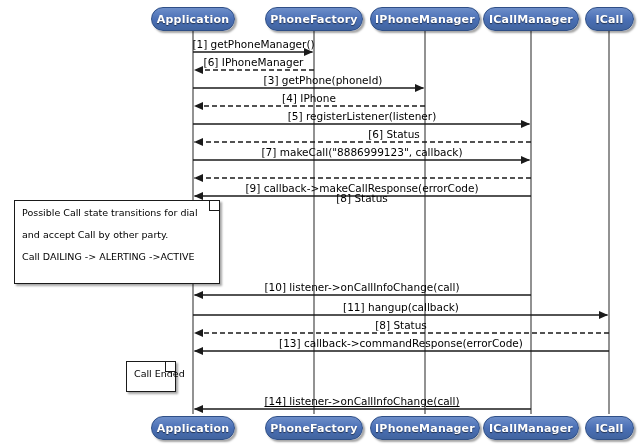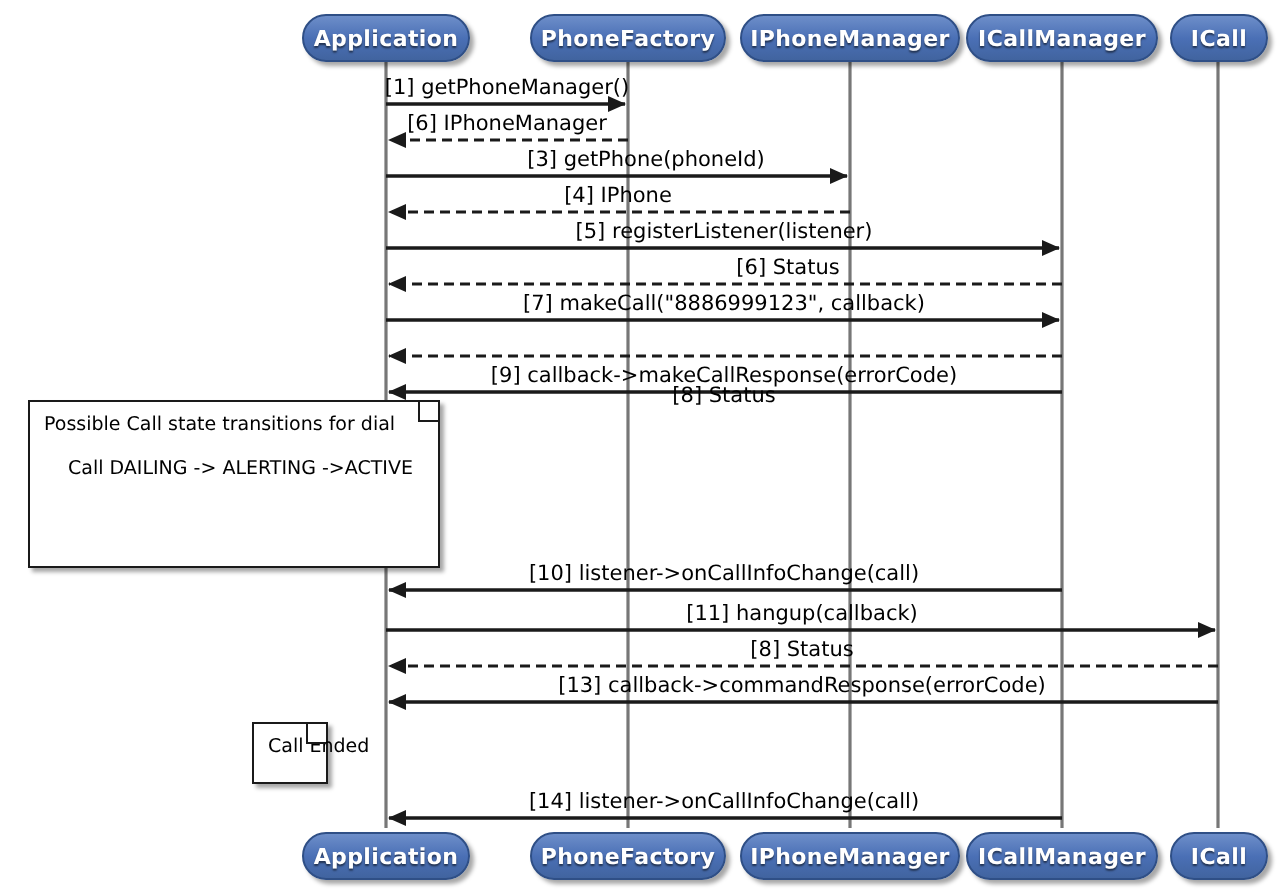--- a/index.html
+++ b/index.html
@@ -140,6 +140,7 @@
       <div class="note" id="note-state" style="left: 14px; top: 200px; width: 206px; height: 84px;">
         <span class="fold"></span>
         <span class="note-line">Possible Call state transitions for dial</span>
+        <span class="note-line">and accept Call by other party.</span>
         <span class="note-line">Call DAILING -&gt; ALERTING -&gt;ACTIVE</span>
       </div>
       <div class="note" id="note-call-ended" style="left: 126px; top: 361px; width: 38px; height: 31px;">

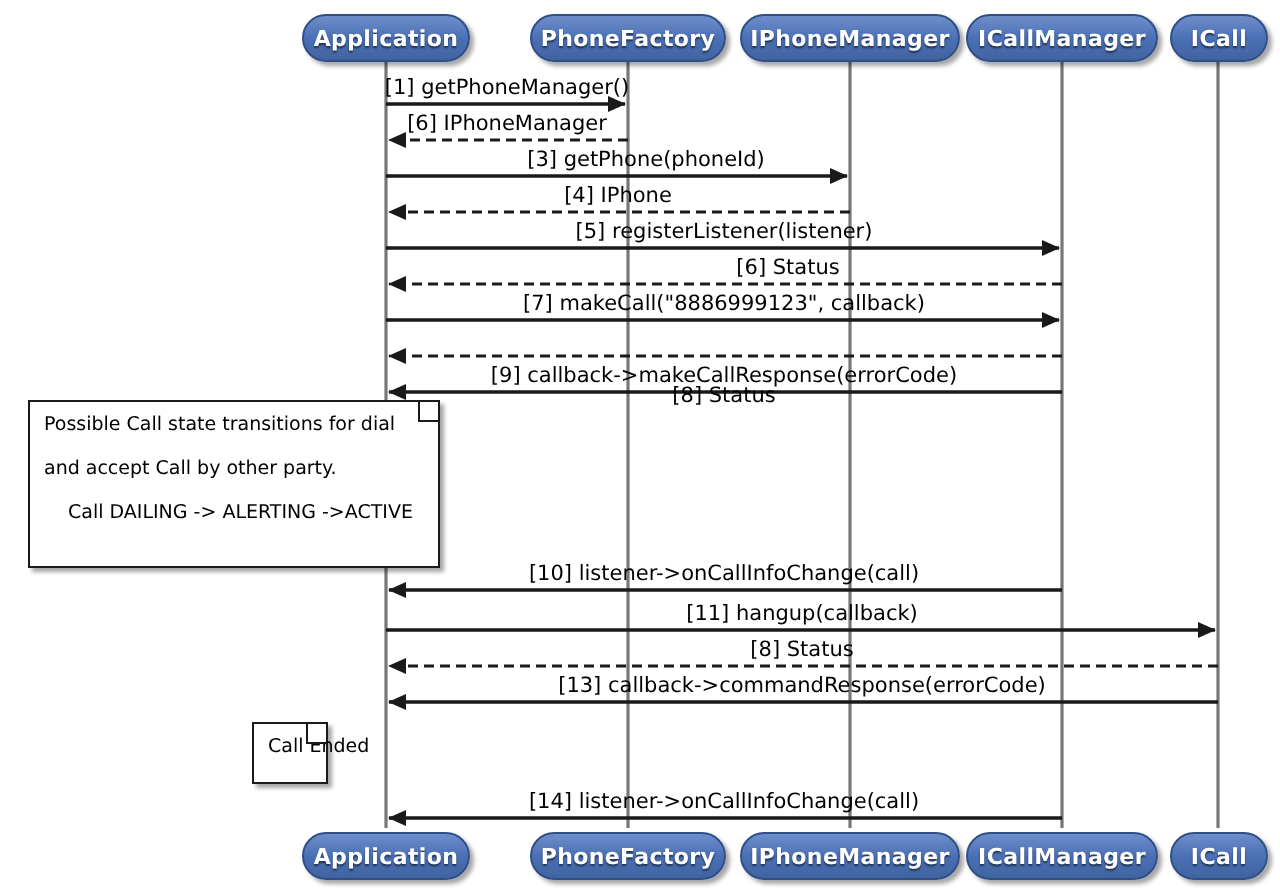--- a/index.html
+++ b/index.html
@@ -62,7 +62,7 @@
   }
   .note-line{display:block;white-space:nowrap;}
   #note-state .note-line{margin-bottom:11px;}
-  #note-state .note-line:last-child{margin-bottom:0;margin-left:12px;}
+  #note-state .note-line:last-child{margin-bottom:0;}
 </style>
 </head>
 <body>

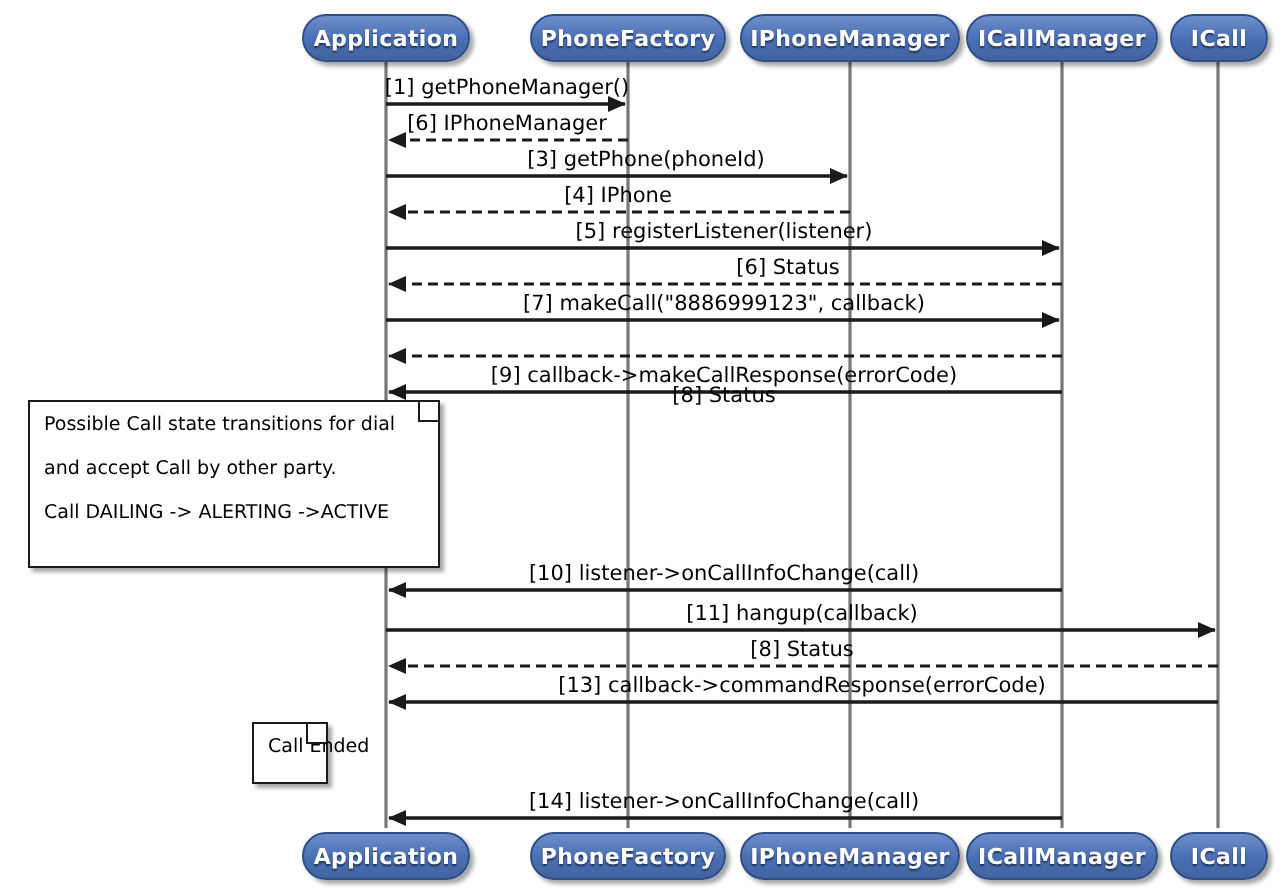--- a/index.html
+++ b/index.html
@@ -143,7 +143,7 @@
         <span class="note-line">and accept Call by other party.</span>
         <span class="note-line">Call DAILING -&gt; ALERTING -&gt;ACTIVE</span>
       </div>
-      <div class="note" id="note-call-ended" style="left: 126px; top: 361px; width: 38px; height: 31px;">
+      <div class="note" id="note-call-ended" style="left: 126px; top: 361px; width: 50px; height: 31px;">
         <span class="fold"></span>
         <span class="note-line">Call Ended</span>
       </div>

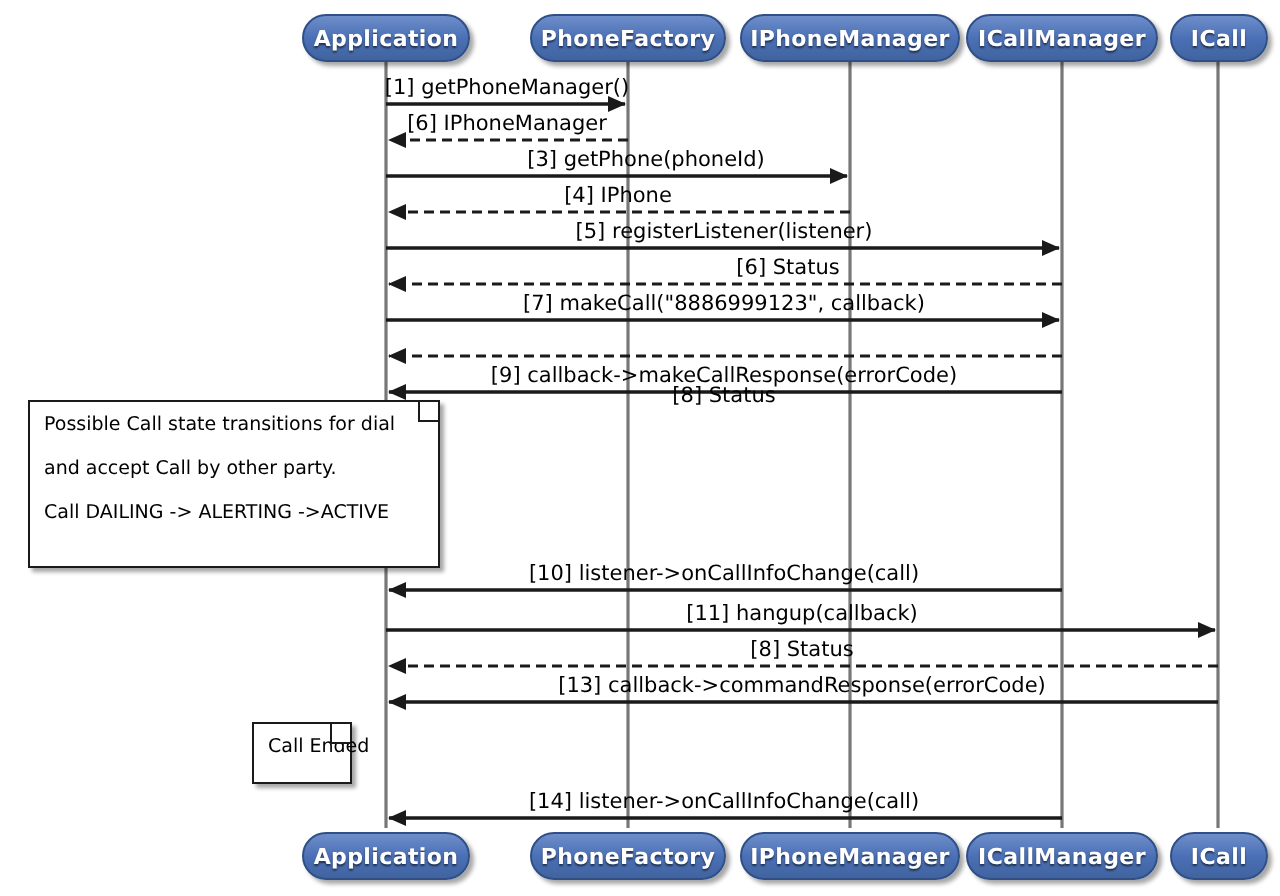--- a/index.html
+++ b/index.html
@@ -133,7 +133,7 @@
       <div class="msg-label" style="left: 401px; top: 301px;">[11] hangup(callback)</div>
       <div class="msg-label" style="left: 401px; top: 319px;">[8] Status</div>
       <div class="msg-label" style="left: 401px; top: 337px;">[13] callback-&gt;commandResponse(errorCode)</div>
-      <div class="msg-label" style="left: 362px; top: 395px;">[14] listener-&gt;onCallInfoChange(call)</div>
+      <div class="msg-label" style="left: 362px; top: 395px; text-decoration: underline;">[14] listener-&gt;onCallInfoChange(call)</div>
     </div>
 
   <div id="notes">

